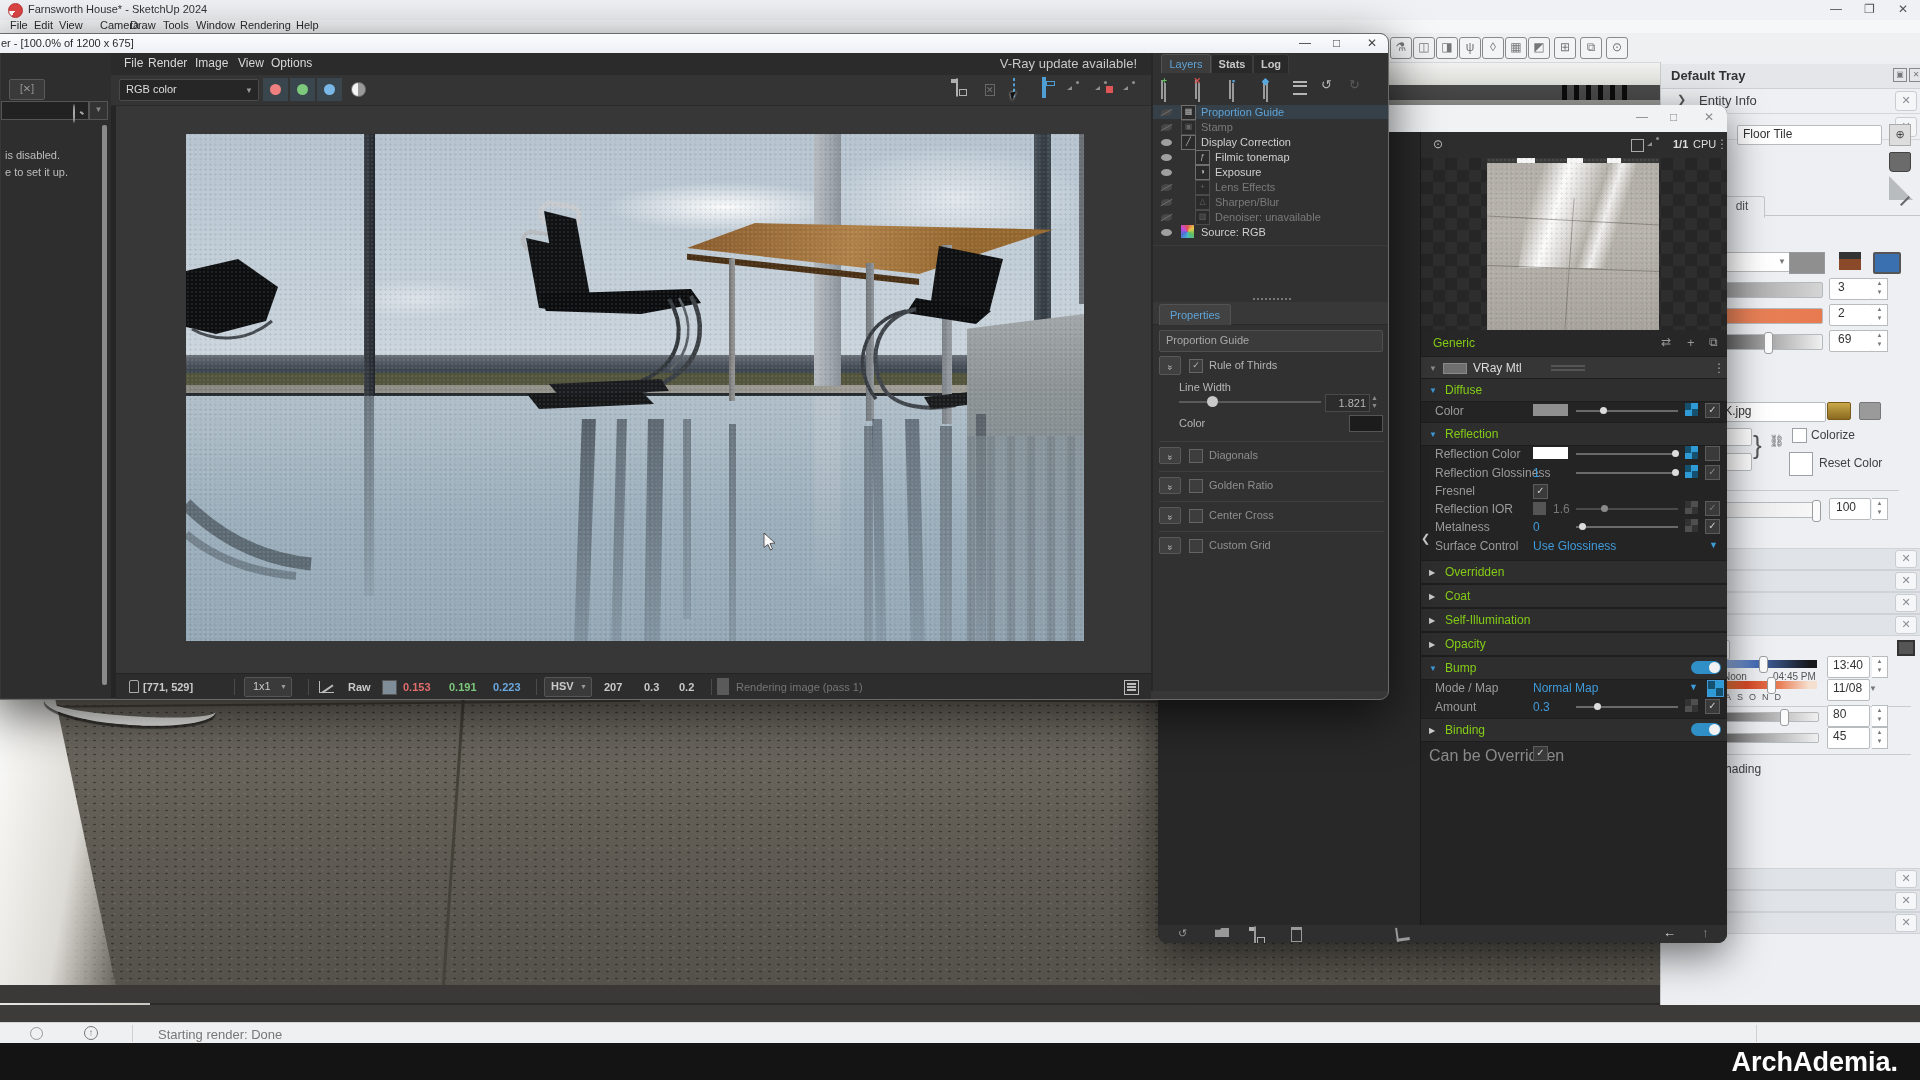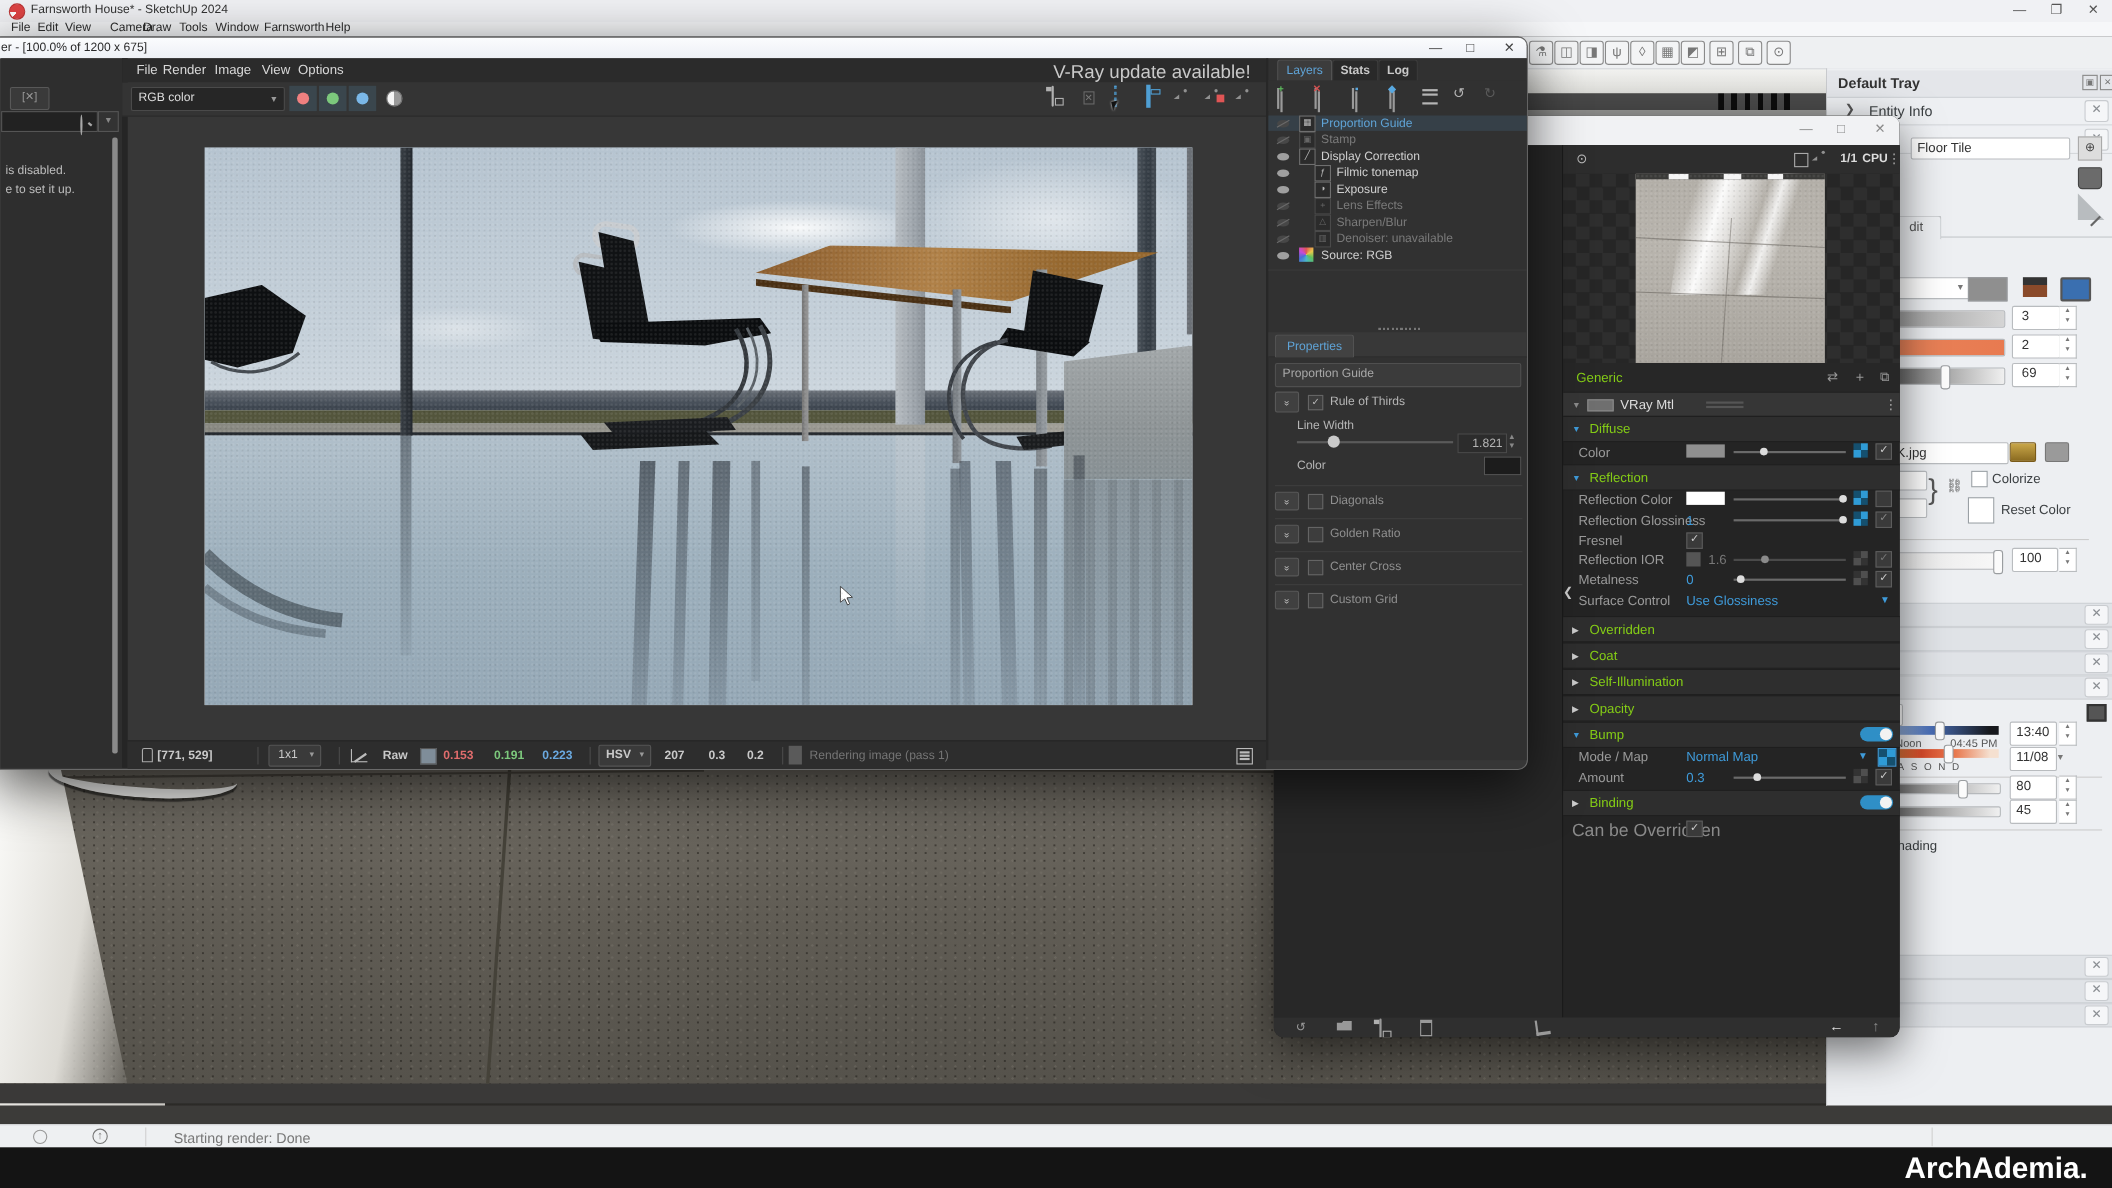--- a/index.html
+++ b/index.html
@@ -136,7 +136,7 @@
   <span class="a su-menu" style="left:130px">Draw</span>
   <span class="a su-menu" style="left:163px">Tools</span>
   <span class="a su-menu" style="left:196px">Window</span>
-  <span class="a su-menu" style="left:240px">Farnsworth</span>
+  <span class="a su-menu" style="left:240px">Rendering</span>
   <span class="a su-menu" style="left:296px">Help</span>
 </div>
 <div class="a" id="su-toolbar">

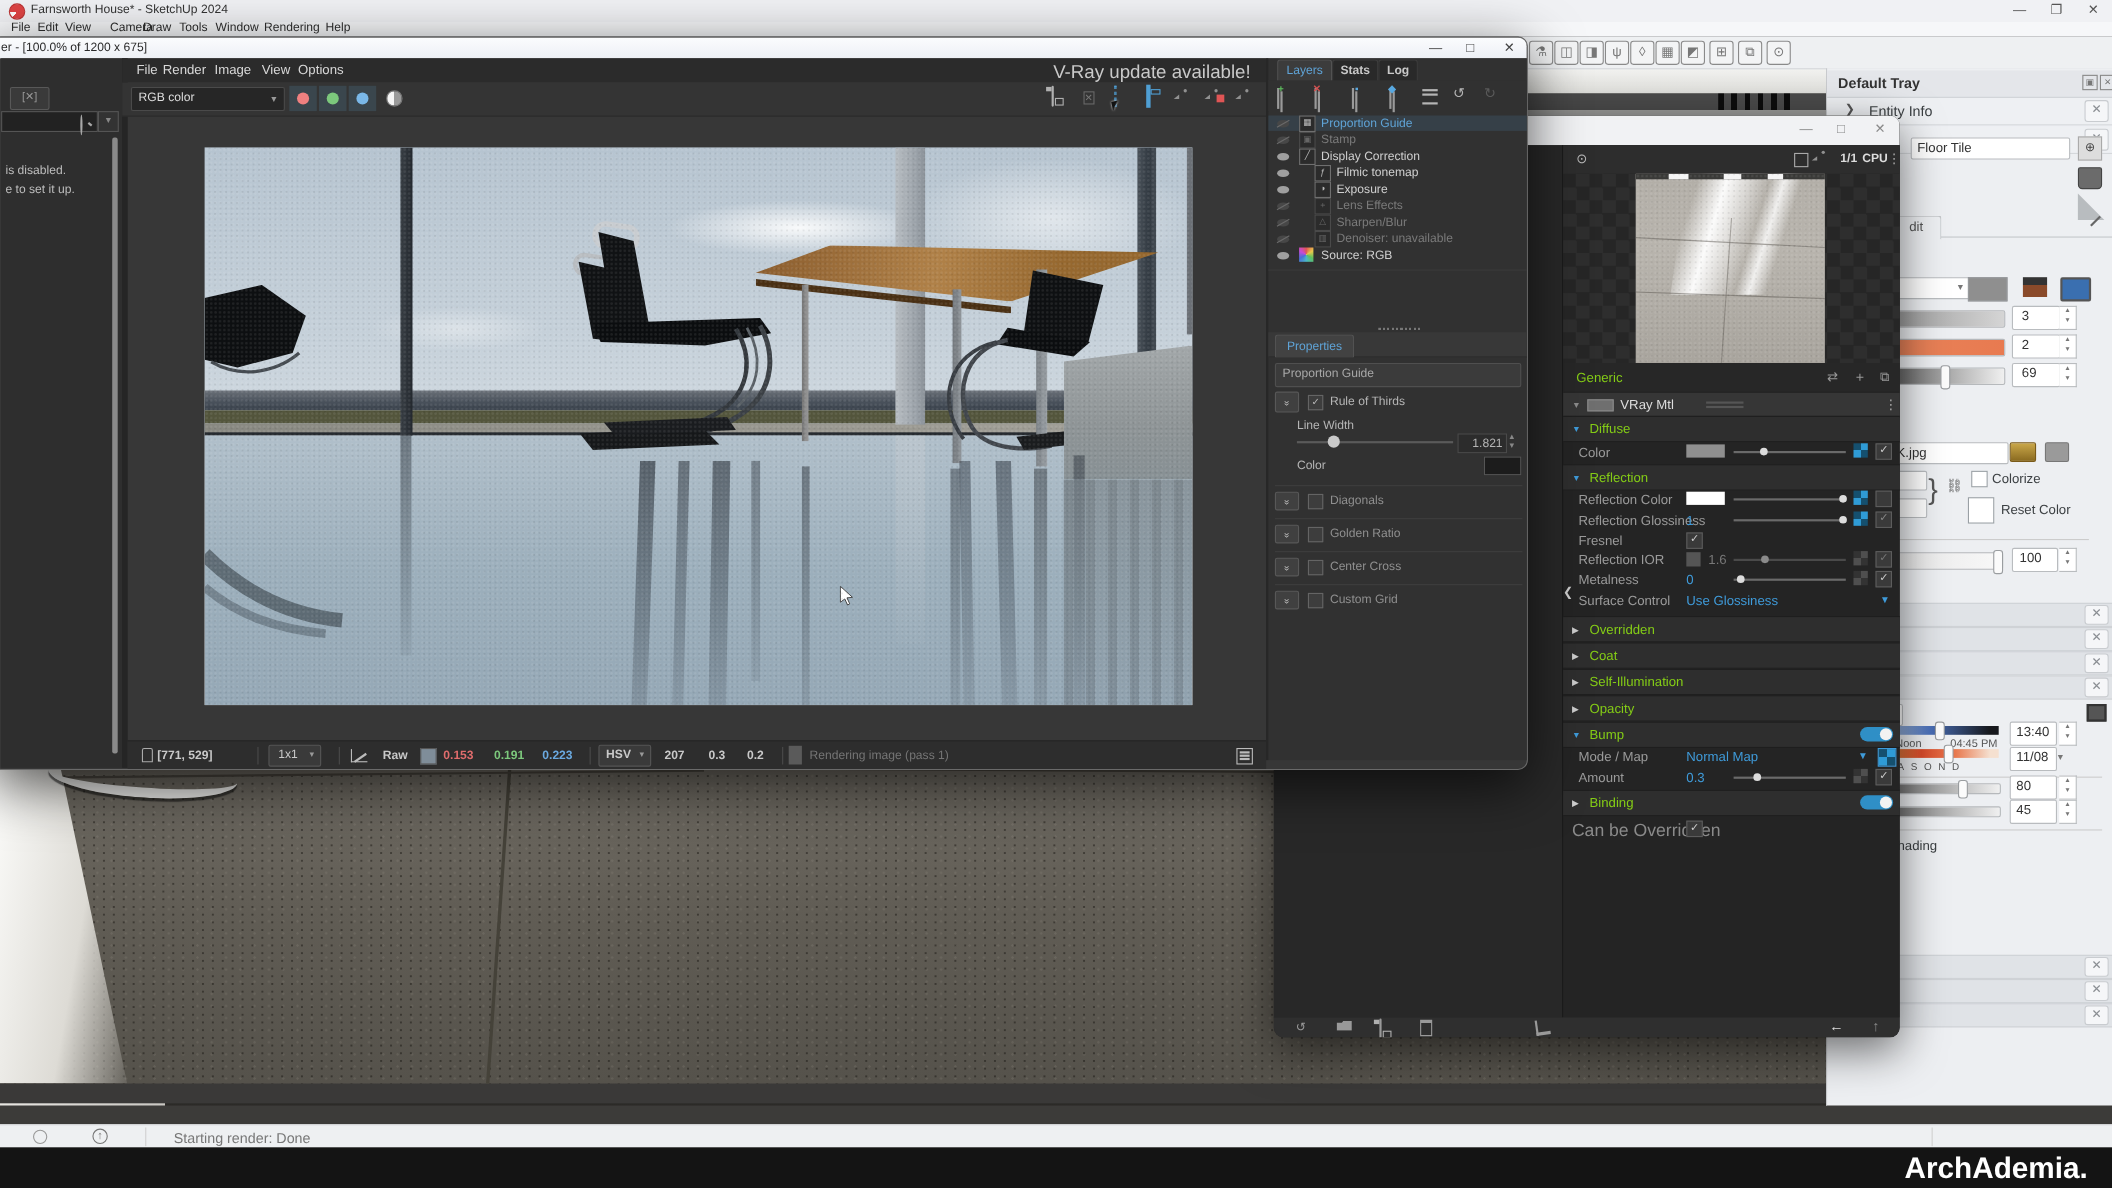--- a/index.html
+++ b/index.html
@@ -488,7 +488,7 @@
     <span class="a vfb-m" style="left:84px">Image</span>
     <span class="a vfb-m" style="left:127px">View</span>
     <span class="a vfb-m" style="left:160px">Options</span>
-    <span class="a vfb-m txt" style="right:14px;color:#c9c9c9;font-size:17px">V-Ray update available!</span>
+    <span class="a vfb-m txt" style="right:14px;color:#c9c9c9;font-size:13px">V-Ray update available!</span>
   </div>
 
   <div class="a" id="vfb-toolbar">

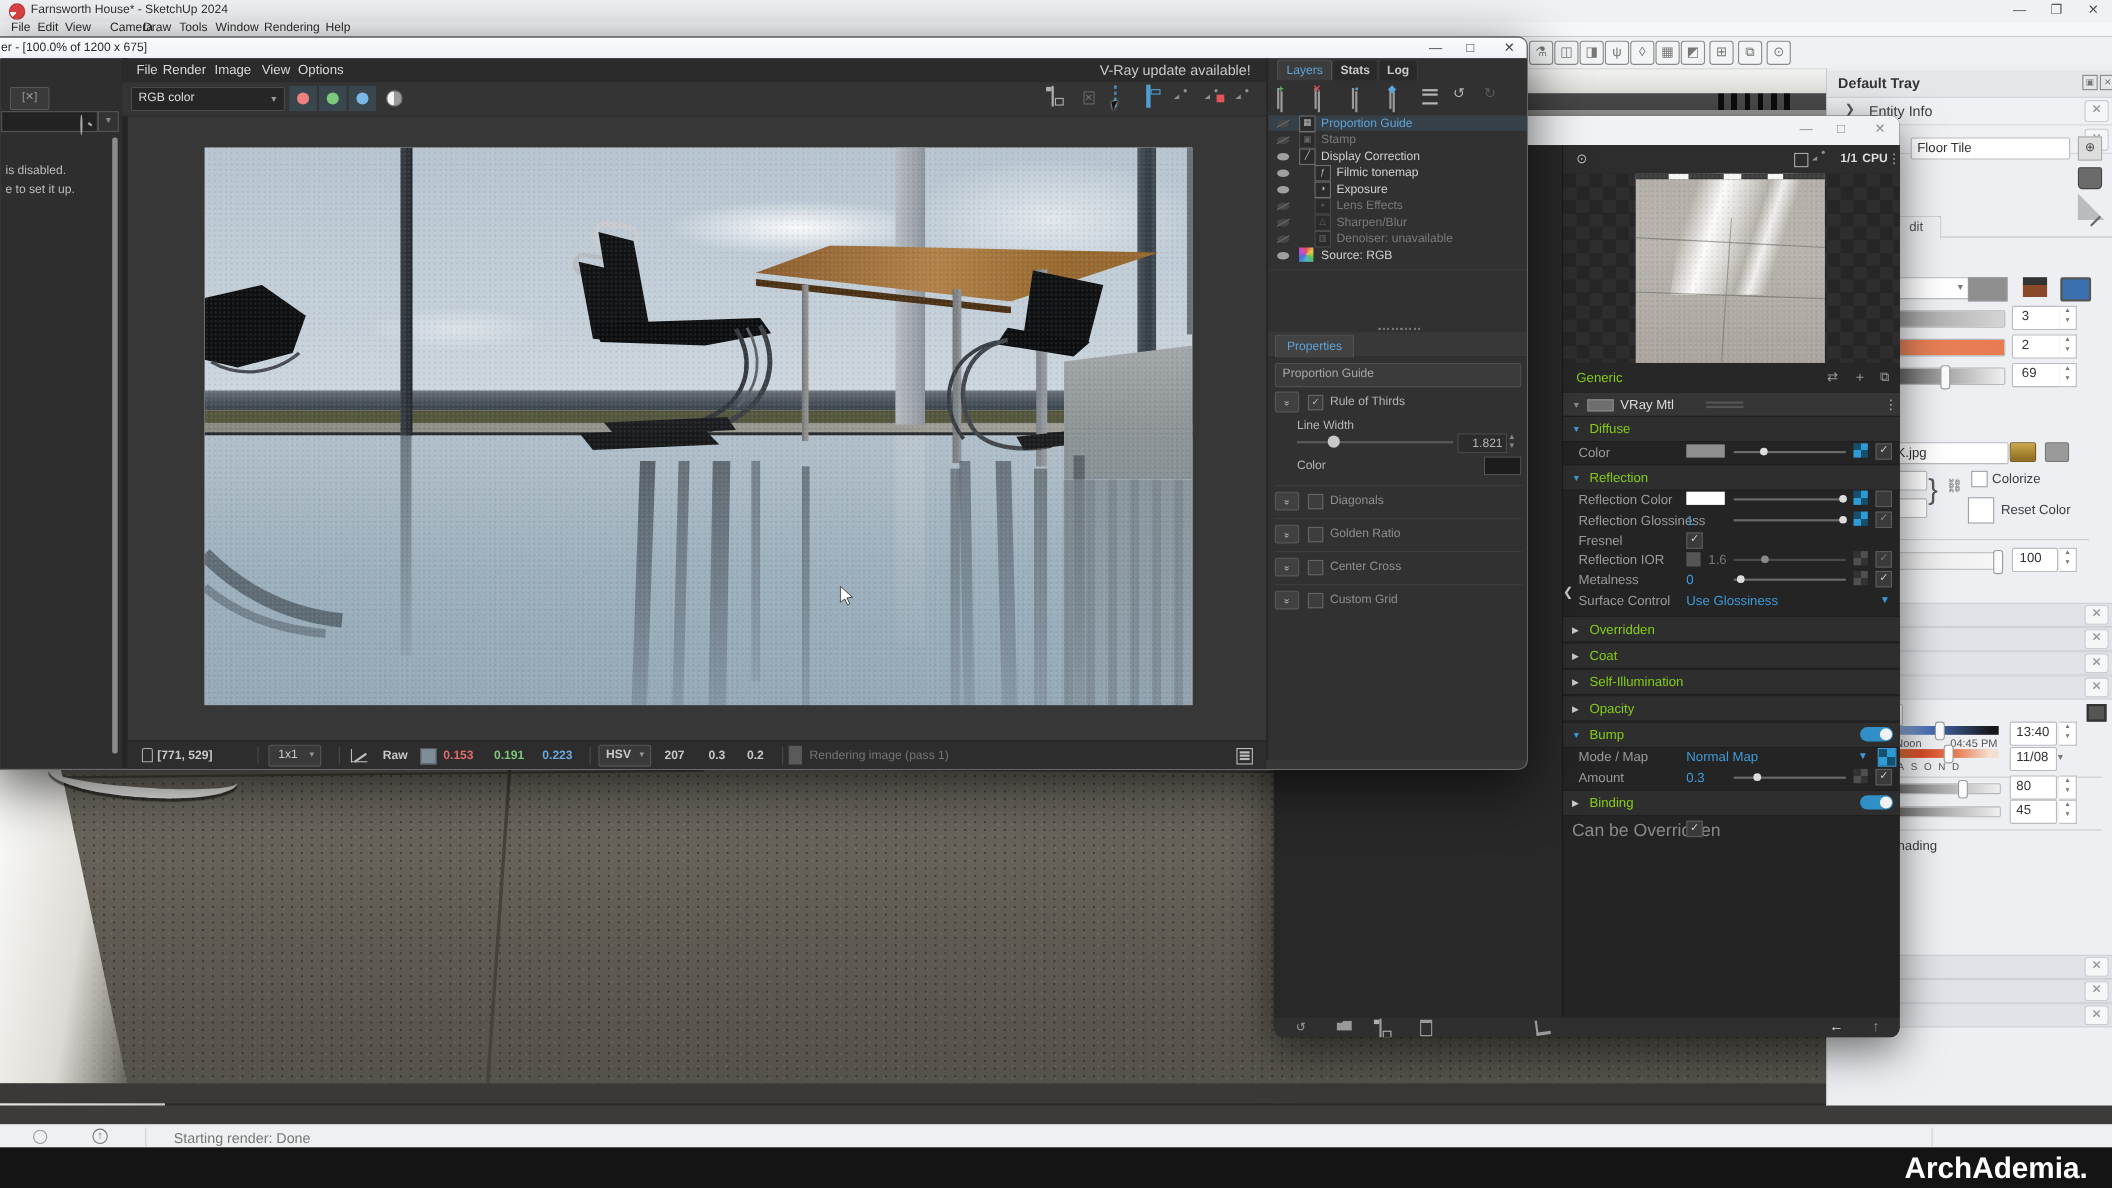--- a/index.html
+++ b/index.html
@@ -302,7 +302,7 @@
       <span class="a" style="left:210px;top:7px;width:11px;height:11px;border:1.5px solid #aaa"></span>
       <span class="a teapot" style="left:230px;top:8px"></span>
       <span class="a txt" style="left:252px;top:6px;color:#ddd;font-size:11px;font-weight:bold">1/1</span>
-      <span class="a txt" style="left:272px;top:6px;color:#ddd;font-size:11px;font-weight:bold">CPU</span>
+      <span class="a txt" style="left:272px;top:6px;color:#ddd;font-size:11px;font-weight:normal">CPU</span>
       <span class="a" style="left:295px;top:5px;color:#aaa;font-size:12px">⋮</span>
     </div>
 

